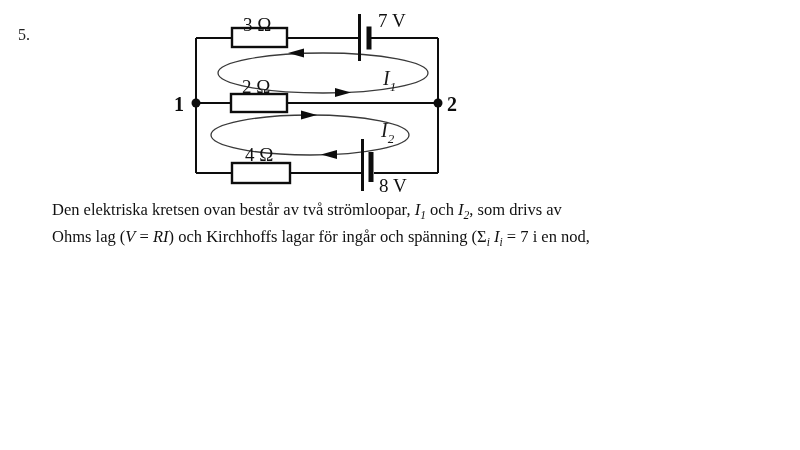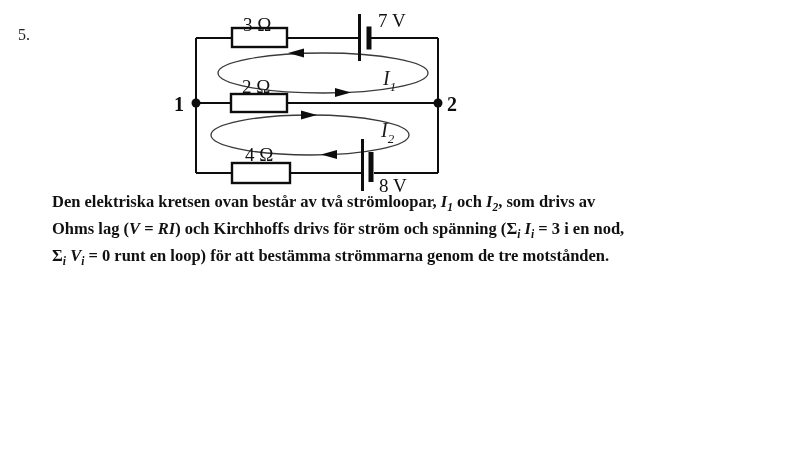--- a/index.html
+++ b/index.html
@@ -26,8 +26,8 @@
   .loop-sub  { font-size: 13px; font-style: italic; }
 
   .problem-text {
-    position: absolute; left: 52px; top: 191px; width: 600px;
-    font-size: 16.5px; line-height: 21px; color: #111111; font-weight: bold;
+    position: absolute; left: 52px; top: 199px; width: 600px;
+    font-size: 16.5px; line-height: 21px; color: #111111;
   }
   .ptline { white-space: nowrap; }
   .it { font-style: italic; }

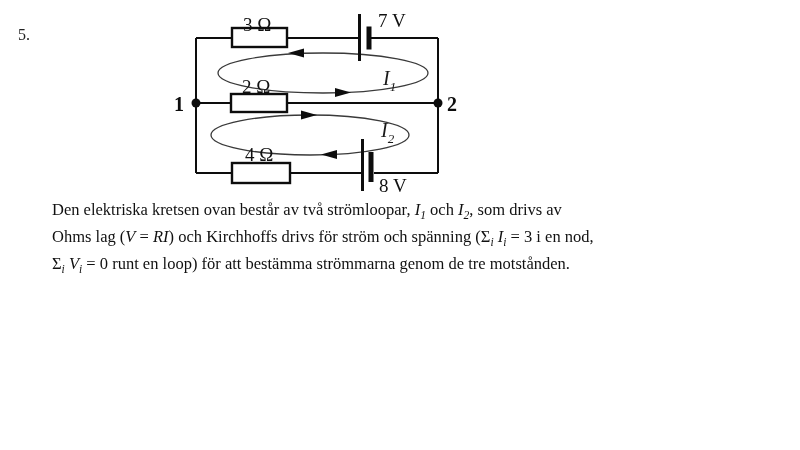--- a/index.html
+++ b/index.html
@@ -82,7 +82,7 @@
 
 <div class="problem-text">
   <div class="ptline"><span>Den elektriska kretsen ovan består av två strömloopar, </span><span class="it">I</span><span class="sb">1</span><span> och </span><span class="it">I</span><span class="sb">2</span><span>, som drivs av</span></div>
-  <div class="ptline"><span>Ohms lag (</span><span class="it">V</span><span> = </span><span class="it">RI</span><span>) och Kirchhoffs drivs för ström och spänning (</span><span>Σ</span><span class="sb">i</span><span class="it"> I</span><span class="sb">i</span><span> = 3 i en nod,</span></div>
+  <div class="ptline"><span>Ohms lag (</span><span class="it">V</span><span> = </span><span class="it">RI</span><span>) och Kirchhoffs lagar för ingår och spänning (</span><span>Σ</span><span class="sb">i</span><span class="it"> I</span><span class="sb">i</span><span> = 3 i en nod,</span></div>
   <div class="ptline"><span>Σ</span><span class="sb">i</span><span class="it"> V</span><span class="sb">i</span><span> = 0 runt en loop) för att bestämma strömmarna genom de tre motstånden.</span></div>
 </div>
 

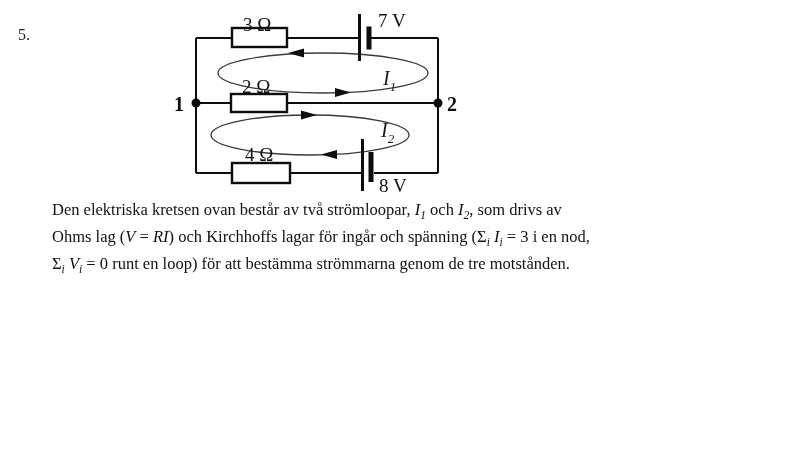--- a/index.html
+++ b/index.html
@@ -82,7 +82,7 @@
 
 <div class="problem-text">
   <div class="ptline"><span>Den elektriska kretsen ovan består av två strömloopar, </span><span class="it">I</span><span class="sb">1</span><span> och </span><span class="it">I</span><span class="sb">2</span><span>, som drivs av</span></div>
-  <div class="ptline"><span>Ohms lag (</span><span class="it">V</span><span> = </span><span class="it">RI</span><span>) och Kirchhoffs lagar för ingår och spänning (</span><span>Σ</span><span class="sb">i</span><span class="it"> I</span><span class="sb">i</span><span> = 3 i en nod,</span></div>
+  <div class="ptline"><span>Ohms lag (</span><span class="it">V</span><span> = </span><span class="it">RI</span><span>) och Kirchhoffs lagar för ingår och spänning (</span><span>Σ</span><span class="sb">i</span><span class="it"> I</span><span class="sb">i</span><span> = 7 i en nod,</span></div>
   <div class="ptline"><span>Σ</span><span class="sb">i</span><span class="it"> V</span><span class="sb">i</span><span> = 0 runt en loop) för att bestämma strömmarna genom de tre motstånden.</span></div>
 </div>
 

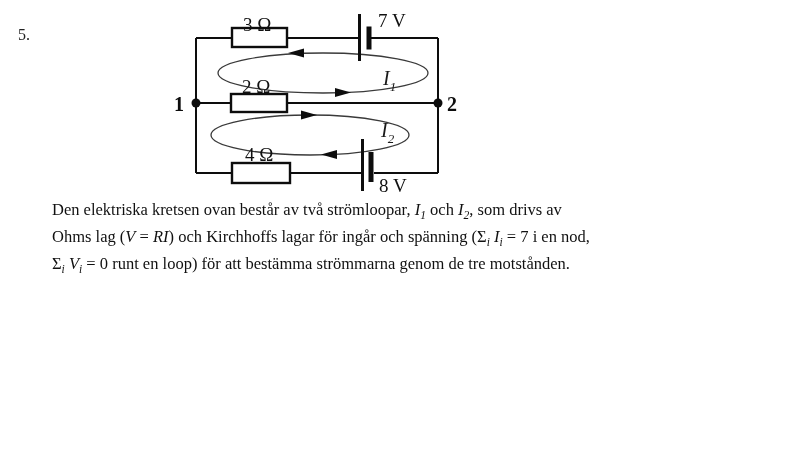--- a/index.html
+++ b/index.html
@@ -83,7 +83,6 @@
 <div class="problem-text">
   <div class="ptline"><span>Den elektriska kretsen ovan består av två strömloopar, </span><span class="it">I</span><span class="sb">1</span><span> och </span><span class="it">I</span><span class="sb">2</span><span>, som drivs av</span></div>
   <div class="ptline"><span>Ohms lag (</span><span class="it">V</span><span> = </span><span class="it">RI</span><span>) och Kirchhoffs lagar för ingår och spänning (</span><span>Σ</span><span class="sb">i</span><span class="it"> I</span><span class="sb">i</span><span> = 7 i en nod,</span></div>
-  <div class="ptline"><span>Σ</span><span class="sb">i</span><span class="it"> V</span><span class="sb">i</span><span> = 0 runt en loop) för att bestämma strömmarna genom de tre motstånden.</span></div>
 </div>
 
 </body></html>

